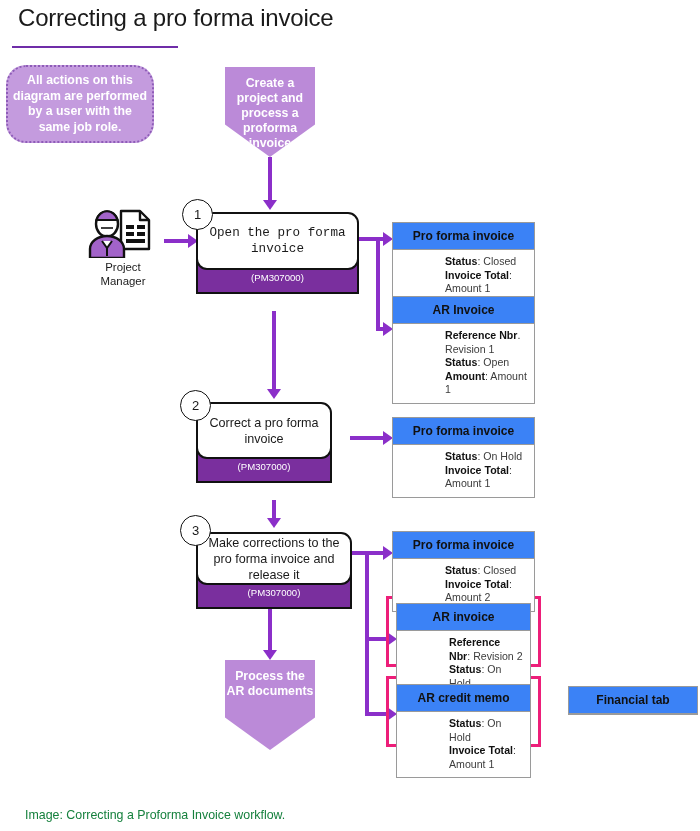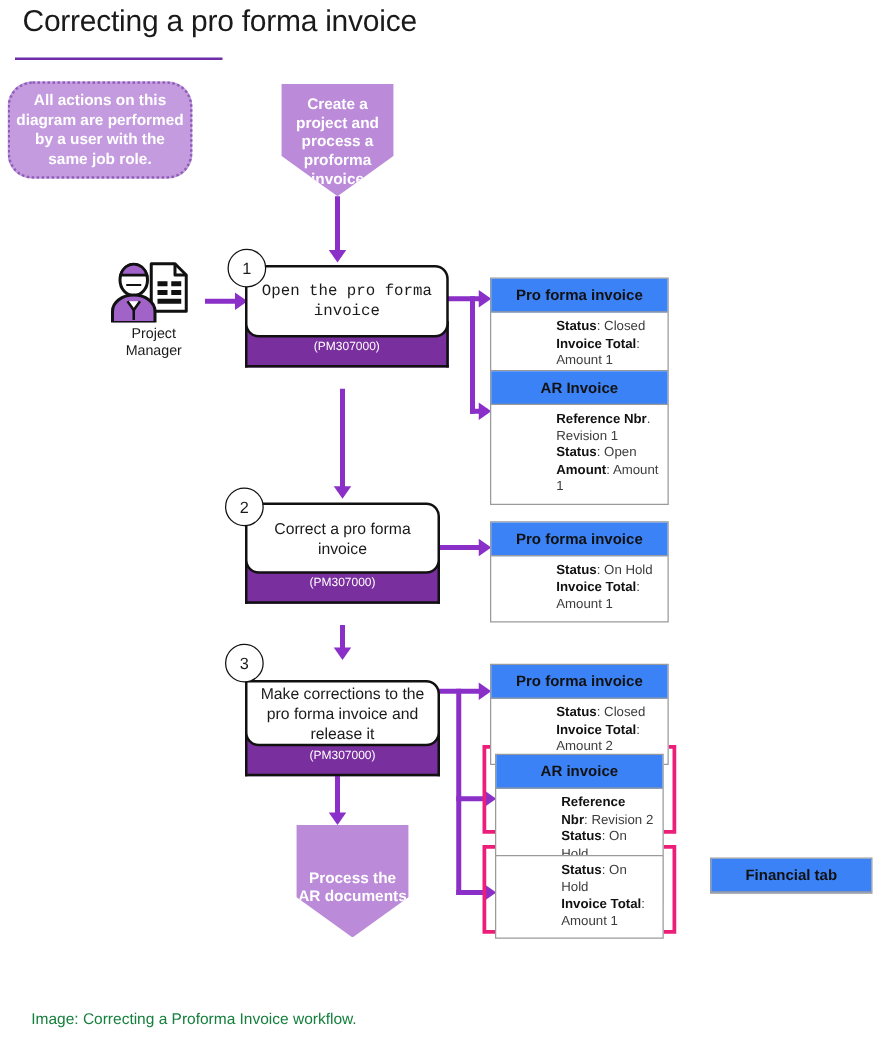--- a/index.html
+++ b/index.html
@@ -42,7 +42,7 @@
   #proc1{left:196px;top:212px;width:163px;}
   #proc1 .body{height:58px;border-radius:0 11px 11px 11px;font-family:Liberation Mono, monospace;}
   #proc1 .foot{height:37px;}
-  #proc2{left:196px;top:402px;width:156px;}
+  #proc2{left:196px;top:402px;width:136px;}
   #proc2 .body{height:57px;border-radius:0 11px 11px 11px;}
   #proc2 .foot{height:37px;}
   #proc3{left:196px;top:532px;width:156px;}

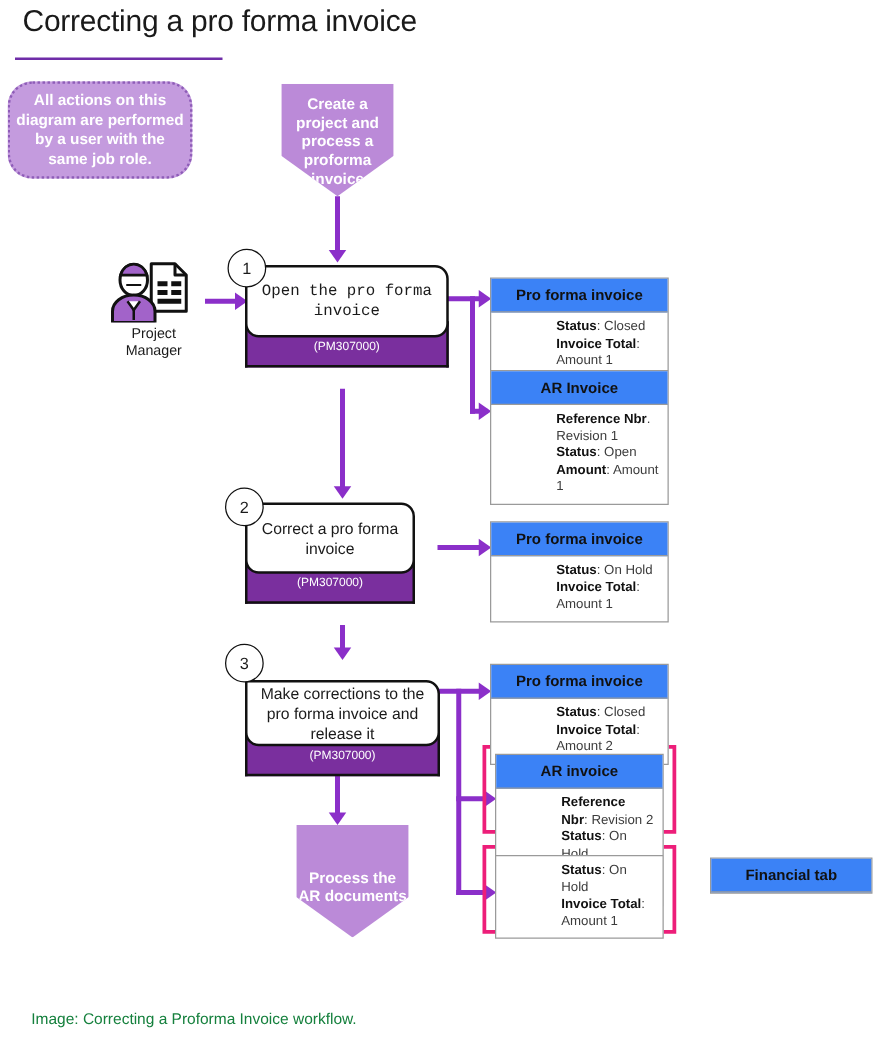--- a/index.html
+++ b/index.html
@@ -46,7 +46,7 @@
   #proc2 .body{height:57px;border-radius:0 11px 11px 11px;}
   #proc2 .foot{height:37px;}
   #proc3{left:196px;top:532px;width:156px;}
-  #proc3 .body{height:53px;border-radius:0 11px 11px 11px;margin-top:12px;}
+  #proc3 .body{height:53px;border-radius:0 11px 11px 11px;}
   #proc3 .foot{height:37px;}
 
   

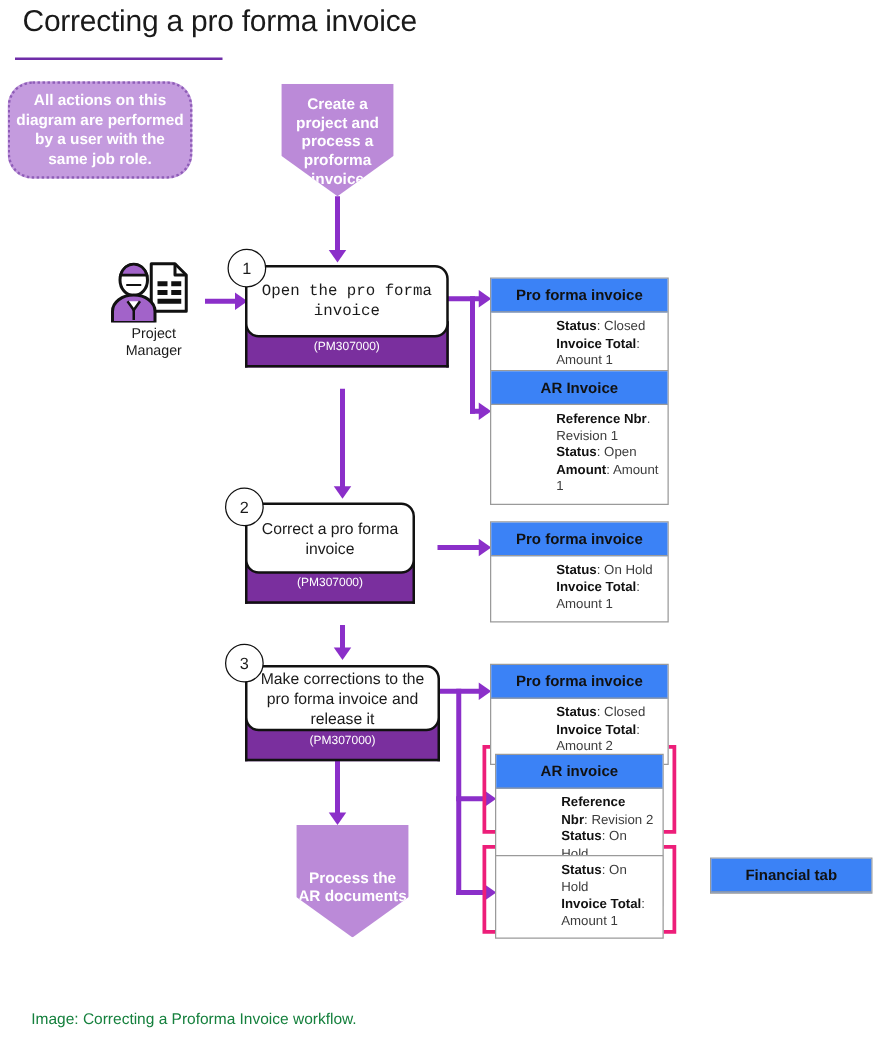--- a/index.html
+++ b/index.html
@@ -27,7 +27,7 @@
   .banner .txt{color:#ffffff;font-weight:bold;font-size:12.3px;text-align:center;
      line-height:15px;padding-top:9px;}
   #banner-create{left:225px;top:67px;width:90px;height:90px;}
-  #banner-process{left:237px;top:660px;width:90px;height:90px;align-items:center;}
+  #banner-process{left:225px;top:660px;width:90px;height:90px;}
 
   
   .proc{box-sizing:border-box;}

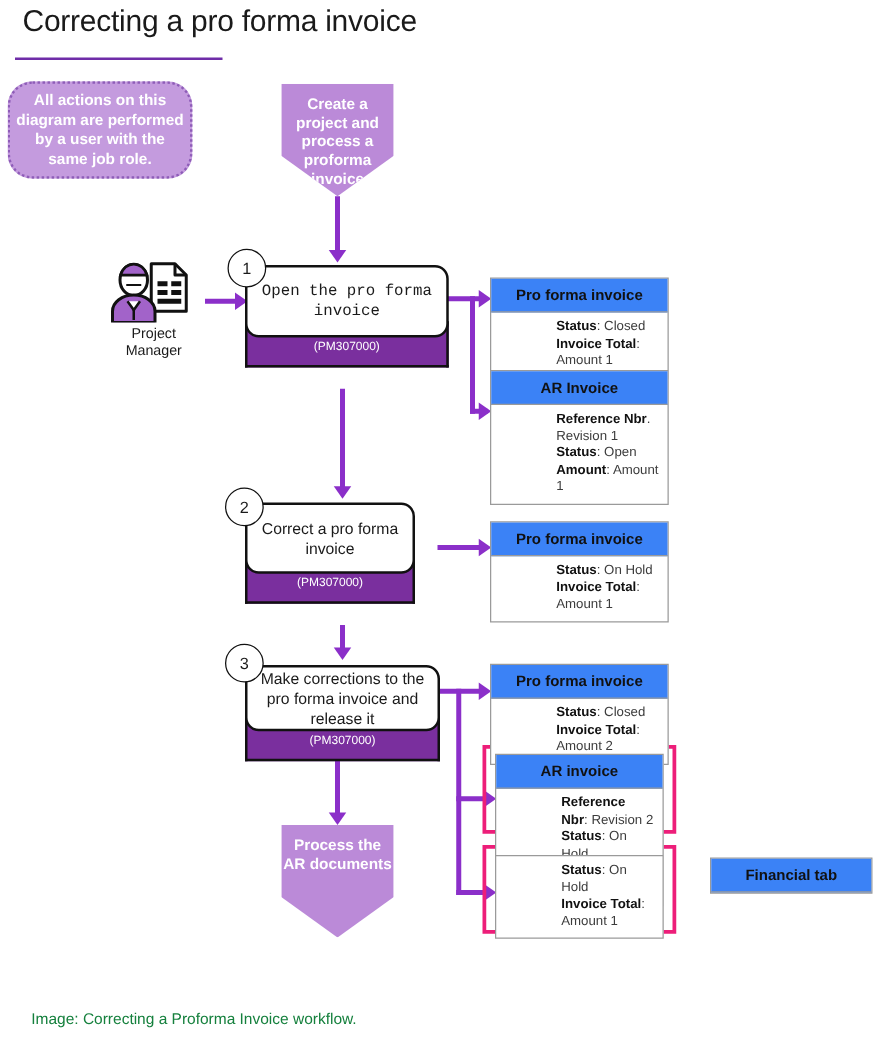--- a/index.html
+++ b/index.html
@@ -242,6 +242,7 @@
 </div>
 
 <div class="abs card" id="card-arcm">
+  <div class="hd">AR credit memo</div>
   <div class="bd">
       <div><b>Status</b><span>: On Hold</span></div>
       <div><b>Invoice Total</b><span>: Amount 1</span></div>

